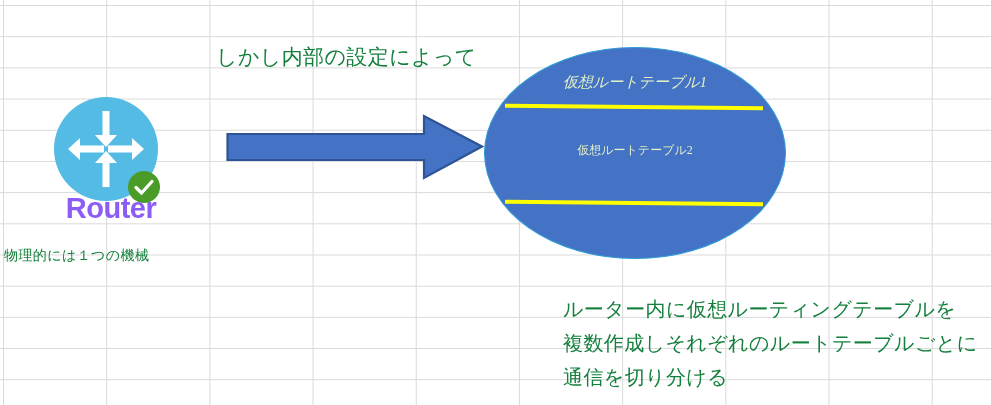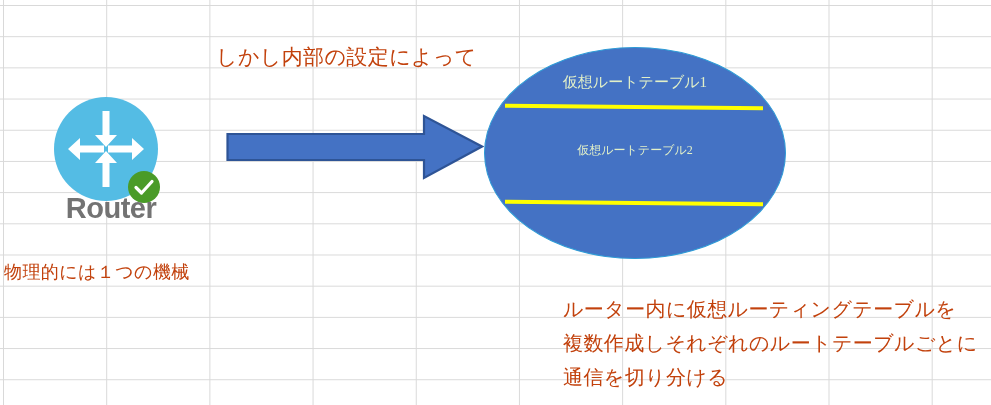--- a/index.html
+++ b/index.html
@@ -130,7 +130,7 @@
   .callout {
     position: absolute;
     font-family: "Liberation Serif", "DejaVu Serif", serif;
-    color: #c2410c;
+    color: #15803d;
     white-space: nowrap;
     letter-spacing: 0.4px;
   }

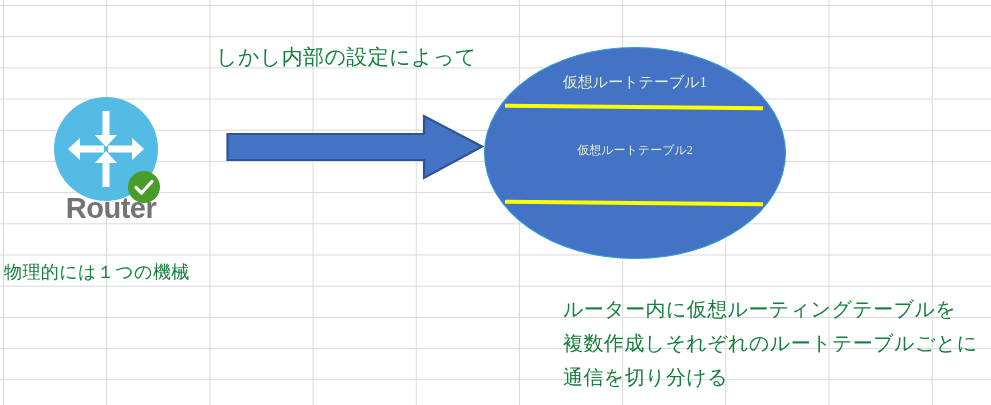--- a/index.html
+++ b/index.html
@@ -112,7 +112,7 @@
     white-space: nowrap;
     line-height: 18px;
   }
-  #vrf-label-1 { top: 26px; }
+  #vrf-label-1 { top: 26px; font-style: italic; }
   #vrf-label-2 { top: 94px; font-size: 12px; }
   #vrf-label-3 { top: 172px; }
 

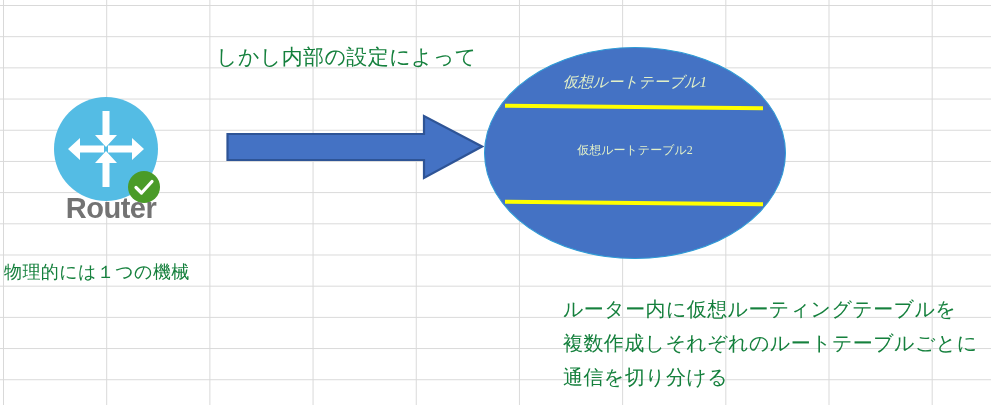--- a/index.html
+++ b/index.html
@@ -71,7 +71,7 @@
     font-weight: bold;
     font-size: 29px;
     letter-spacing: -0.5px;
-    color: #737373;
+    color: #8b5cf6;
     line-height: 34px;
     white-space: nowrap;
   }

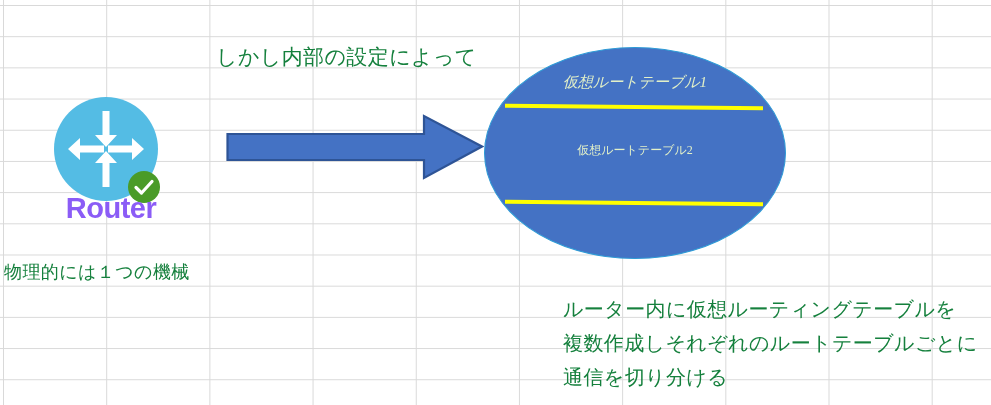--- a/index.html
+++ b/index.html
@@ -142,8 +142,8 @@
   }
   #caption-left {
     left: 4px;
-    top: 258px;
-    font-size: 18px;
+    top: 242px;
+    font-size: 14px;
     line-height: 28px;
   }
   #caption-bottom {

